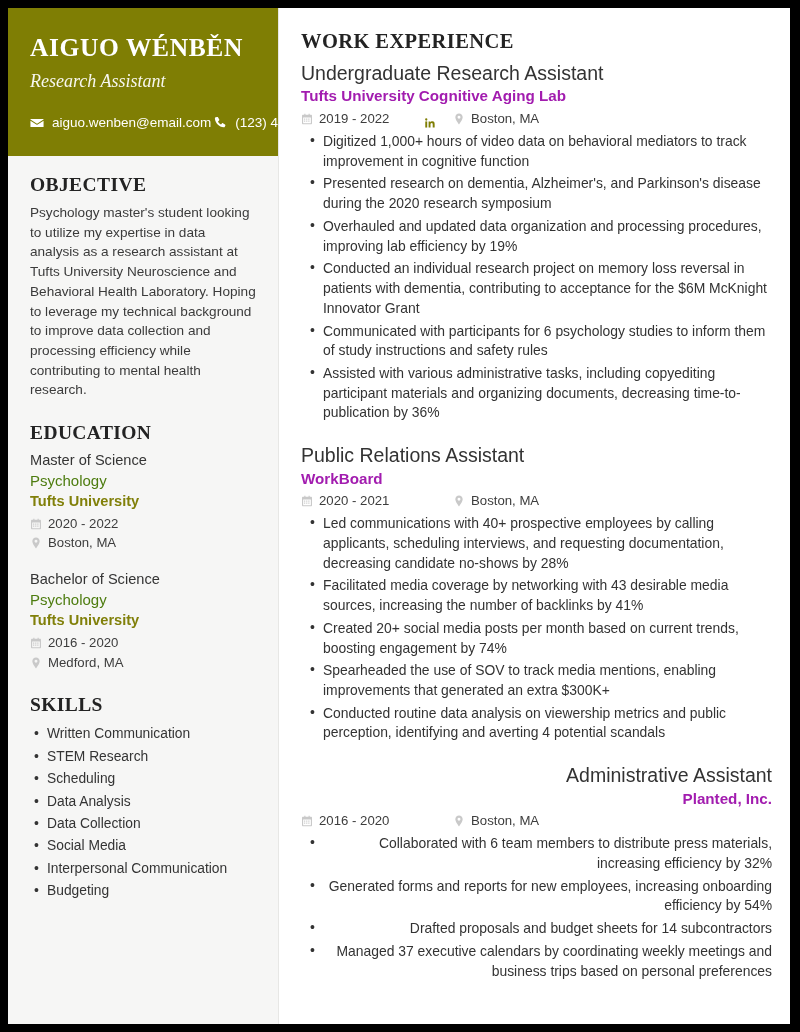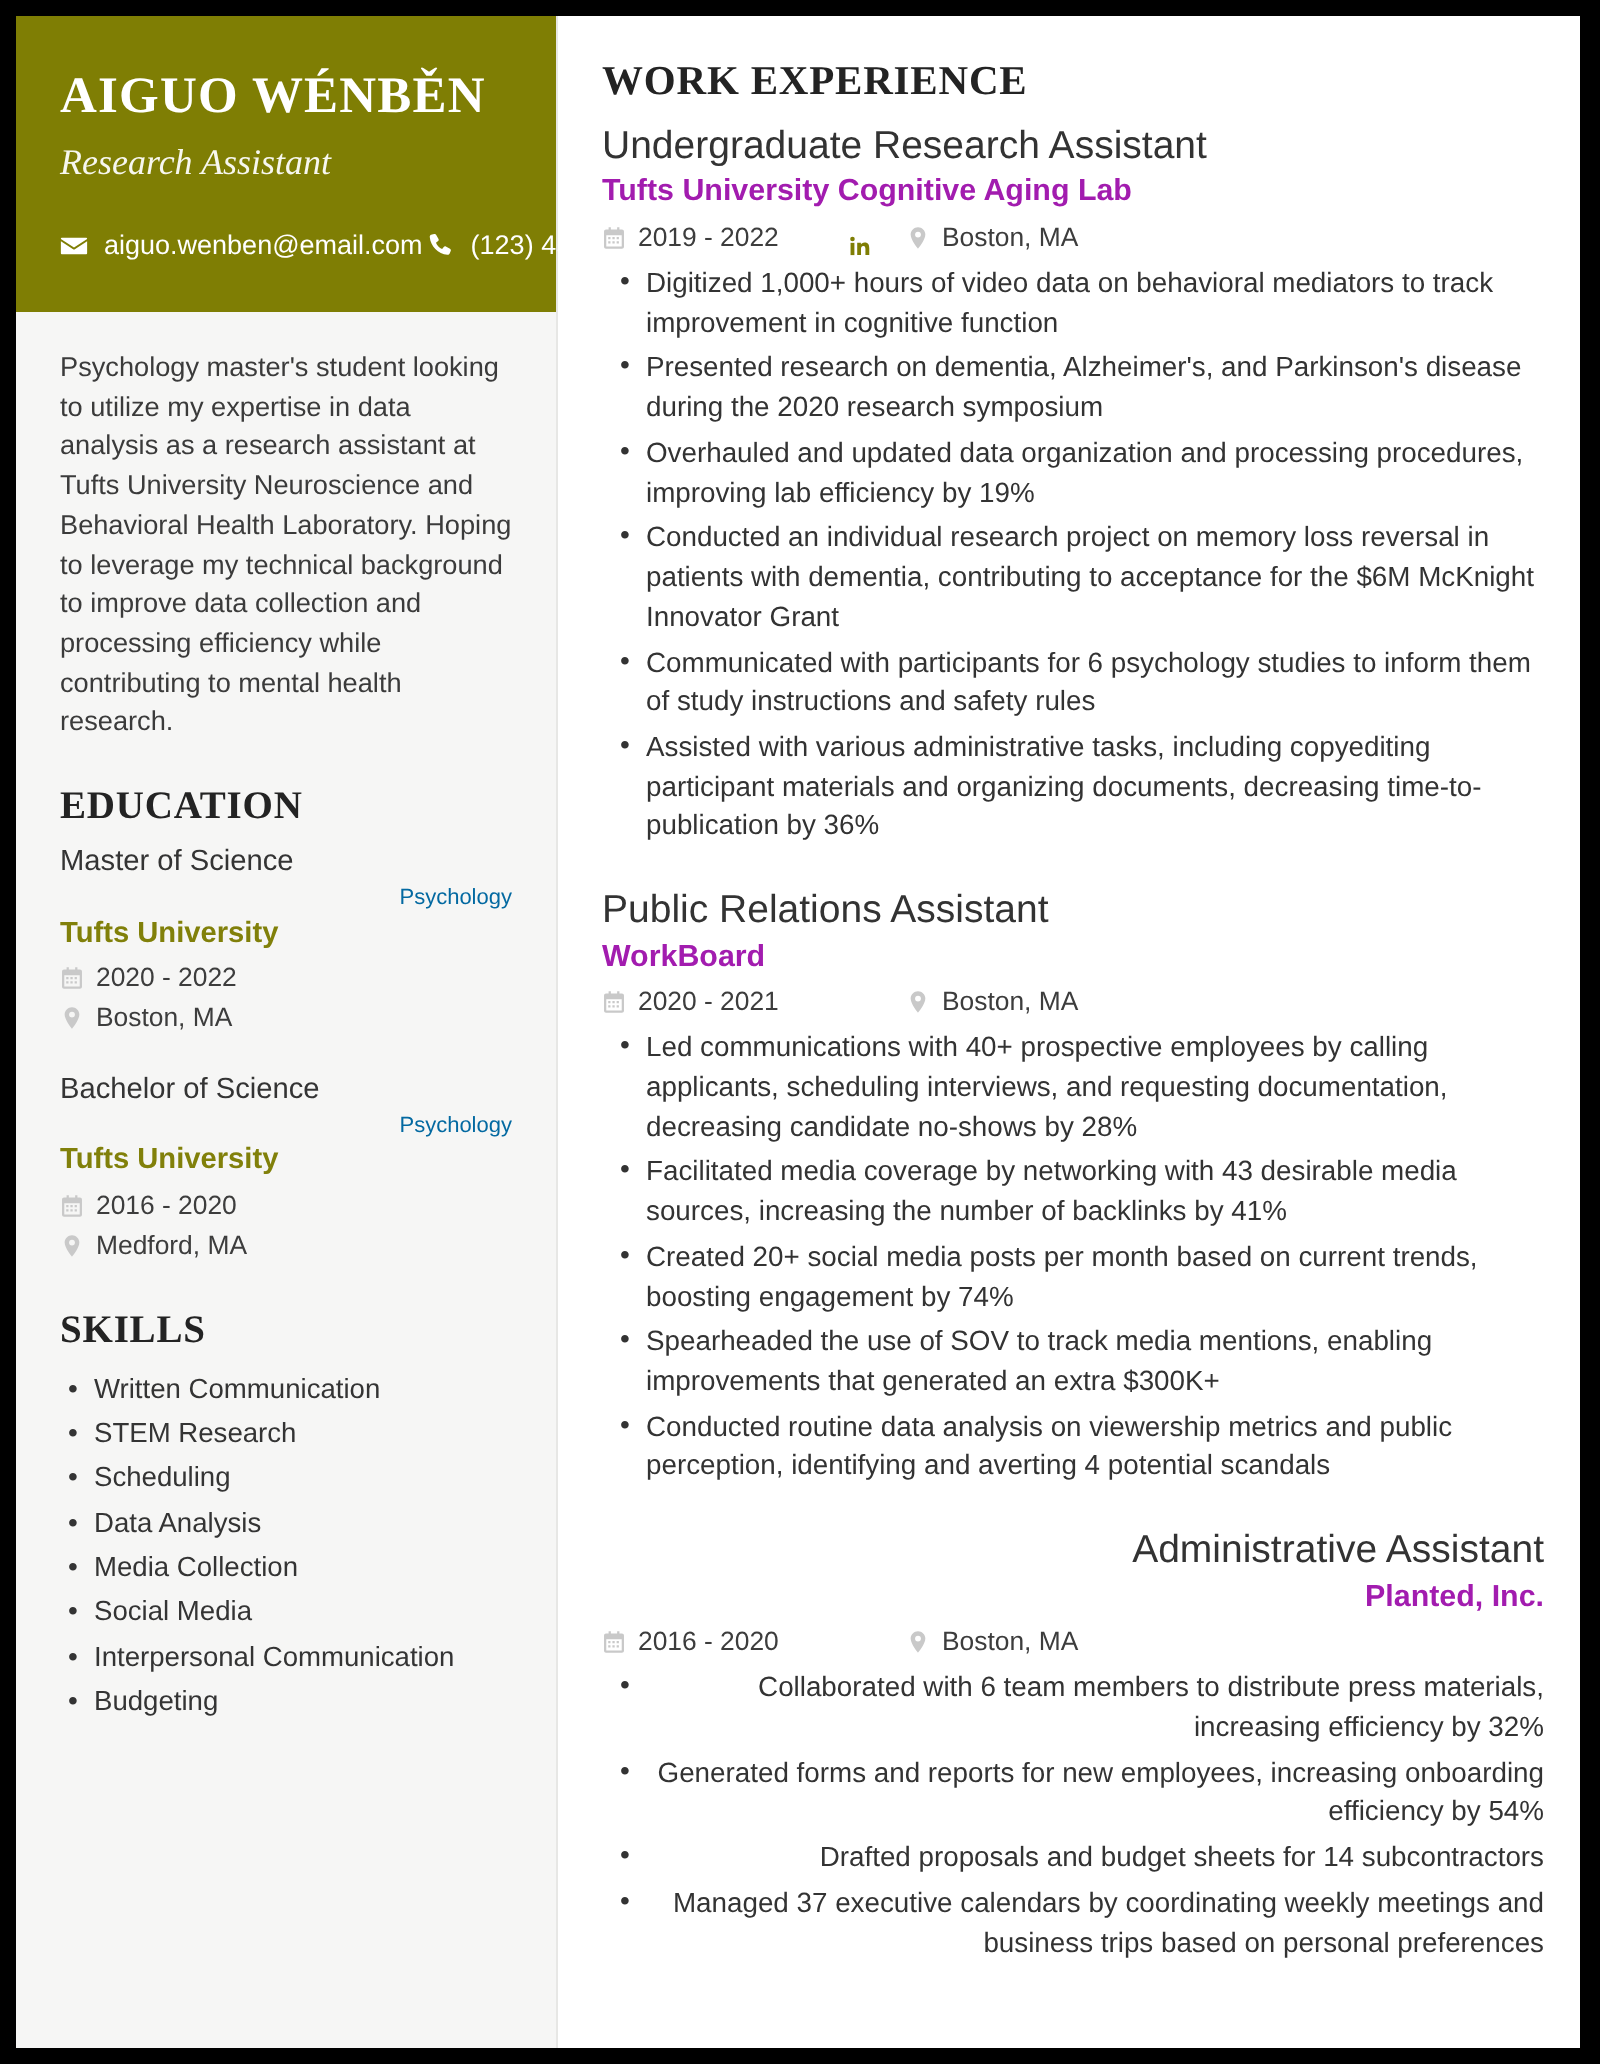--- a/index.html
+++ b/index.html
@@ -287,6 +287,7 @@
     <div class="side-body">
 
       <section class="side-section">
+        <h2 class="sec-head">OBJECTIVE</h2>
         <p class="objective-text">Psychology master's student looking to utilize my expertise in data analysis as a research assistant at Tufts University Neuroscience and Behavioral Health Laboratory. Hoping to leverage my technical background to improve data collection and processing efficiency while contributing to mental health research.</p>
       </section>
 

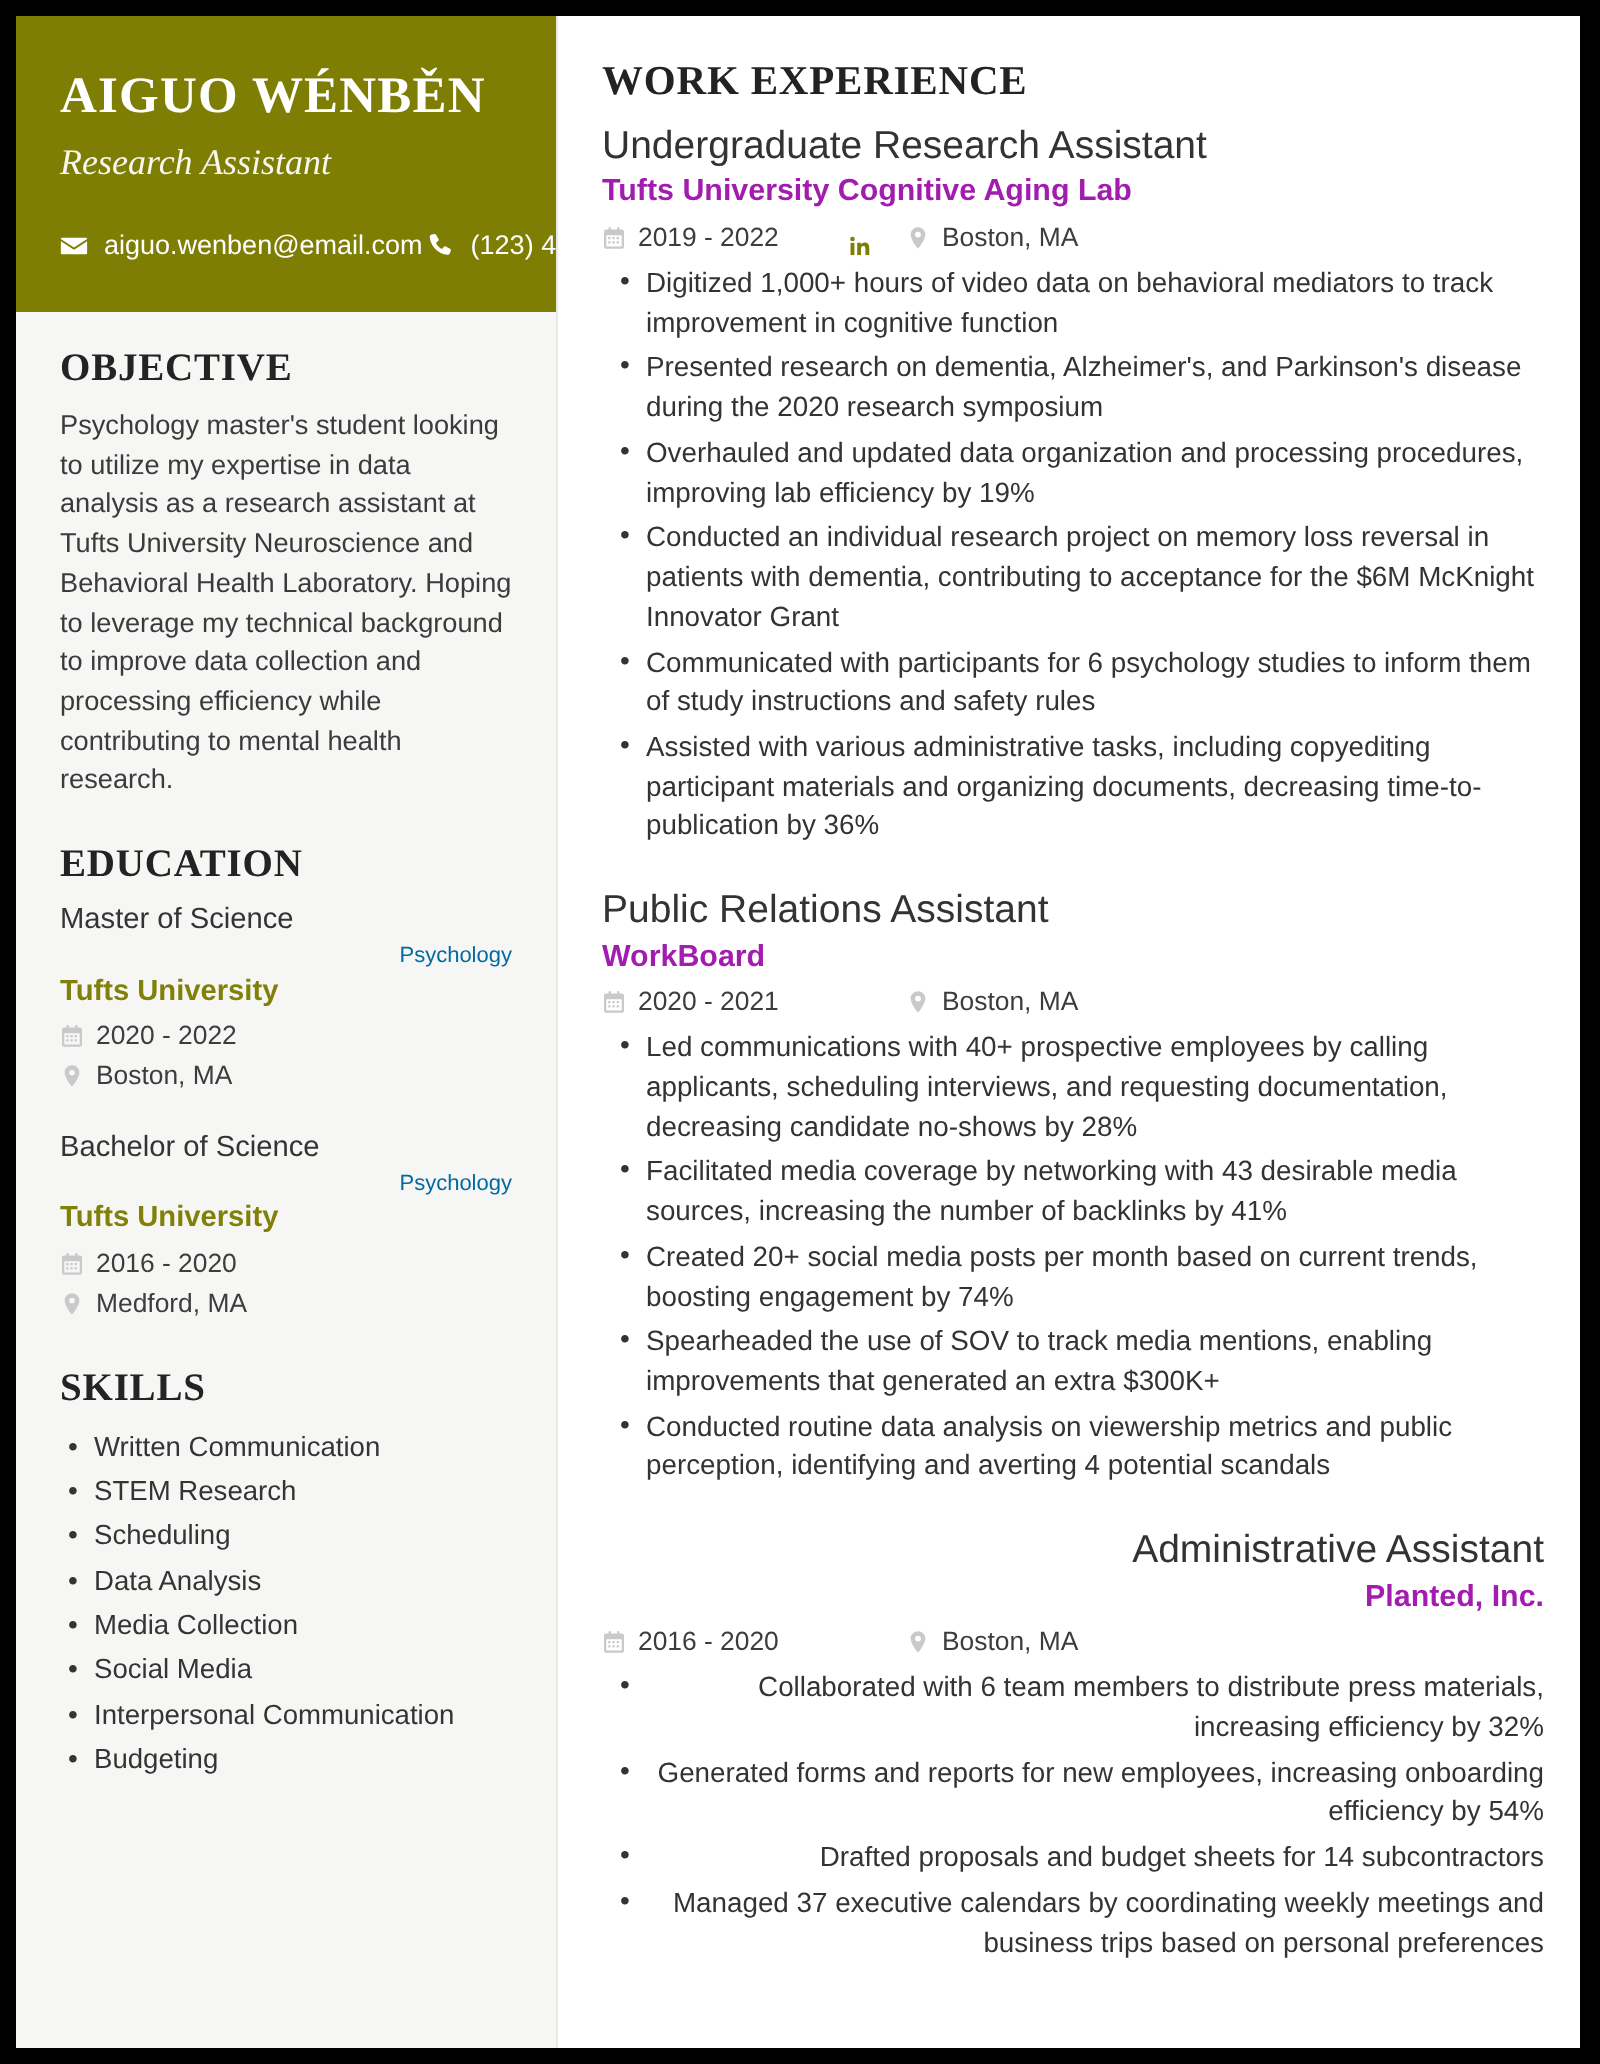--- a/index.html
+++ b/index.html
@@ -118,11 +118,10 @@
     color: #343434;
   }
   .edu-field {
-    font-size: 11px;
+    font-size: 15px;
     line-height: 1.35;
-    color: #0369a1;
+    color: #4d7c0f;
     margin-bottom: 1px;
-    text-align: right;
   }
   .edu-school {
     font-size: 14.6px;

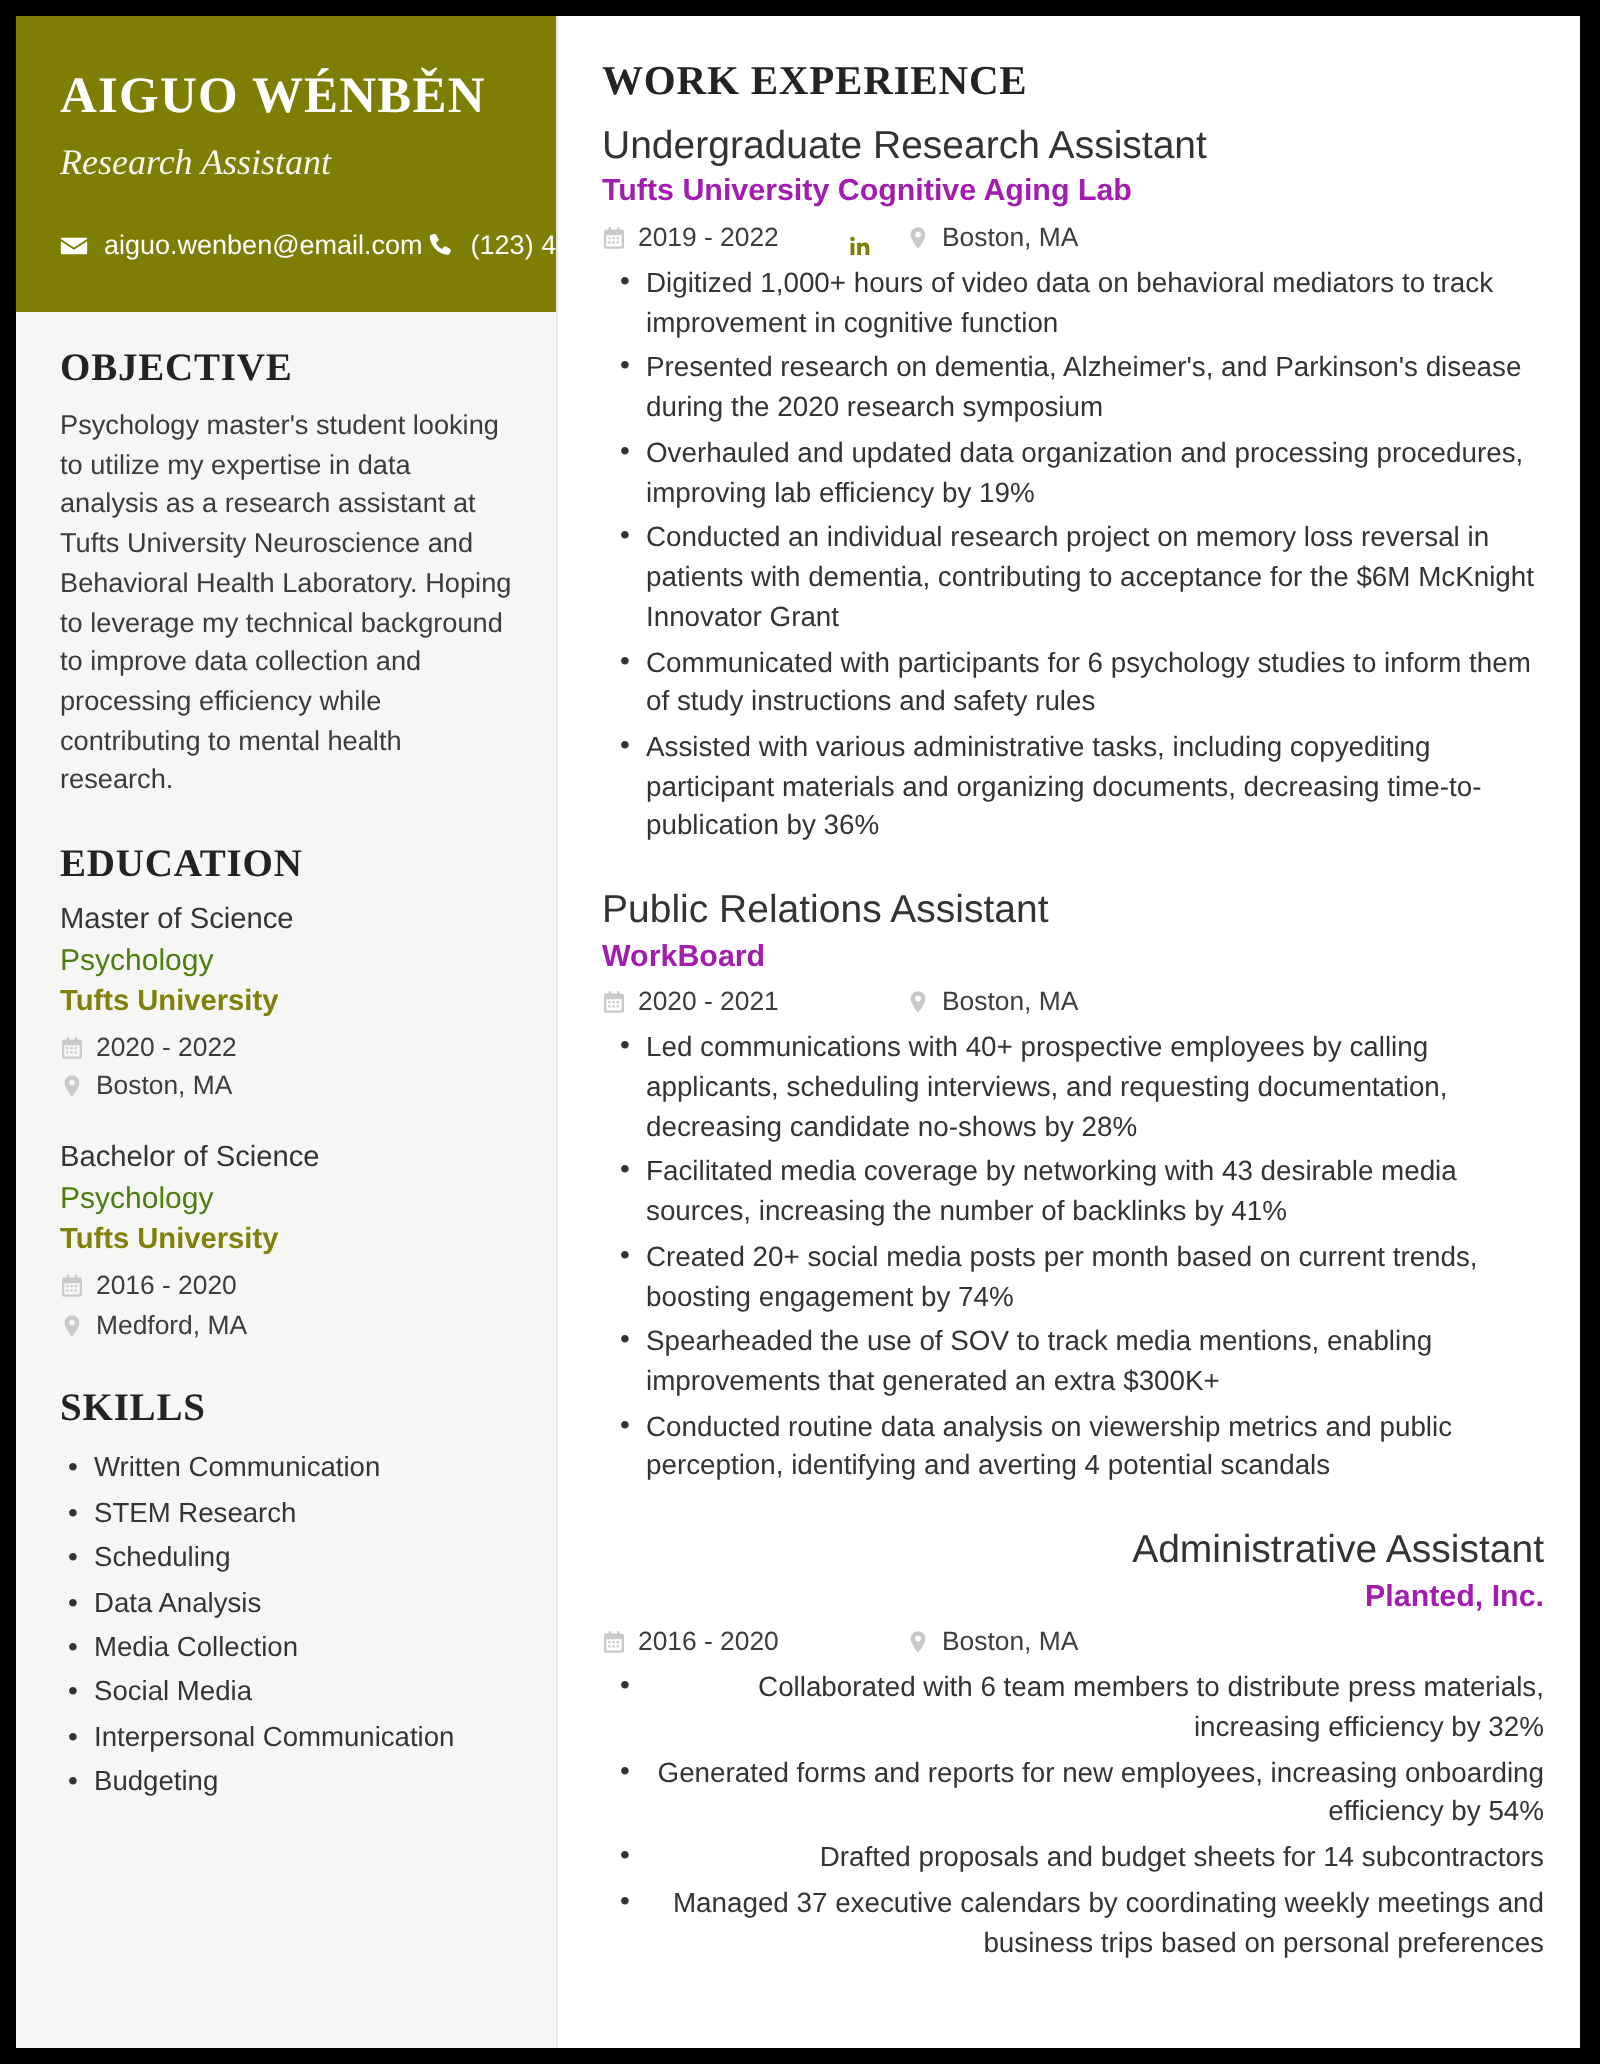--- a/index.html
+++ b/index.html
@@ -345,7 +345,7 @@
           <li>STEM Research</li>
           <li>Scheduling</li>
           <li>Data Analysis</li>
-          <li>Media Collection</li>
+          <li>Data Collection</li>
           <li>Social Media</li>
           <li>Interpersonal Communication</li>
           <li>Budgeting</li>

